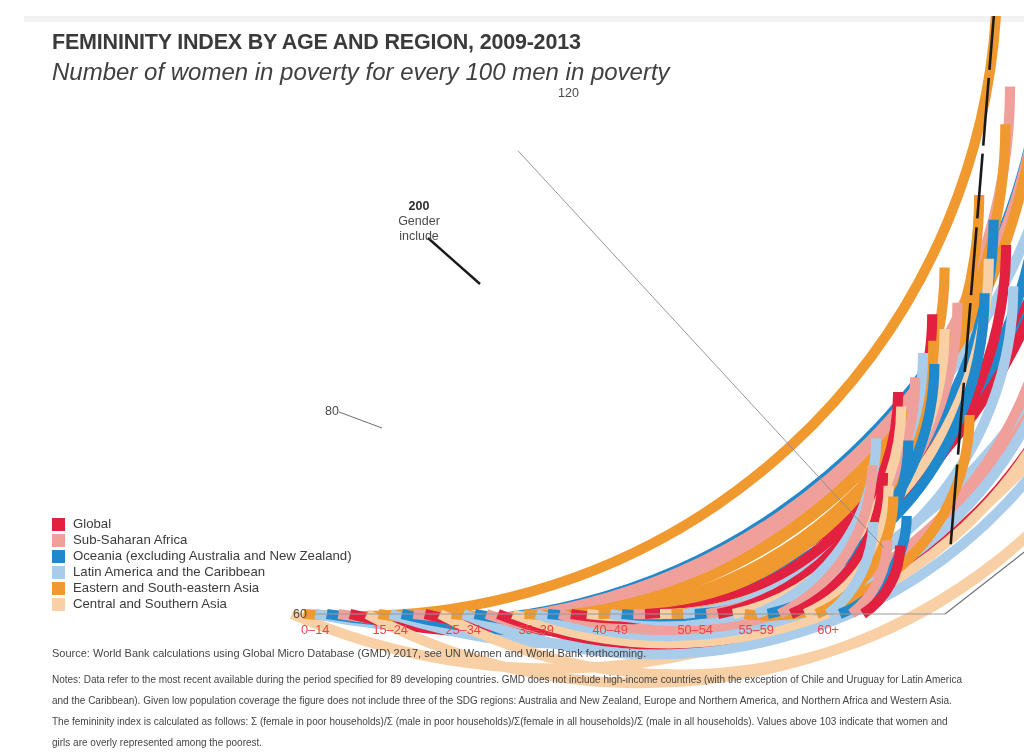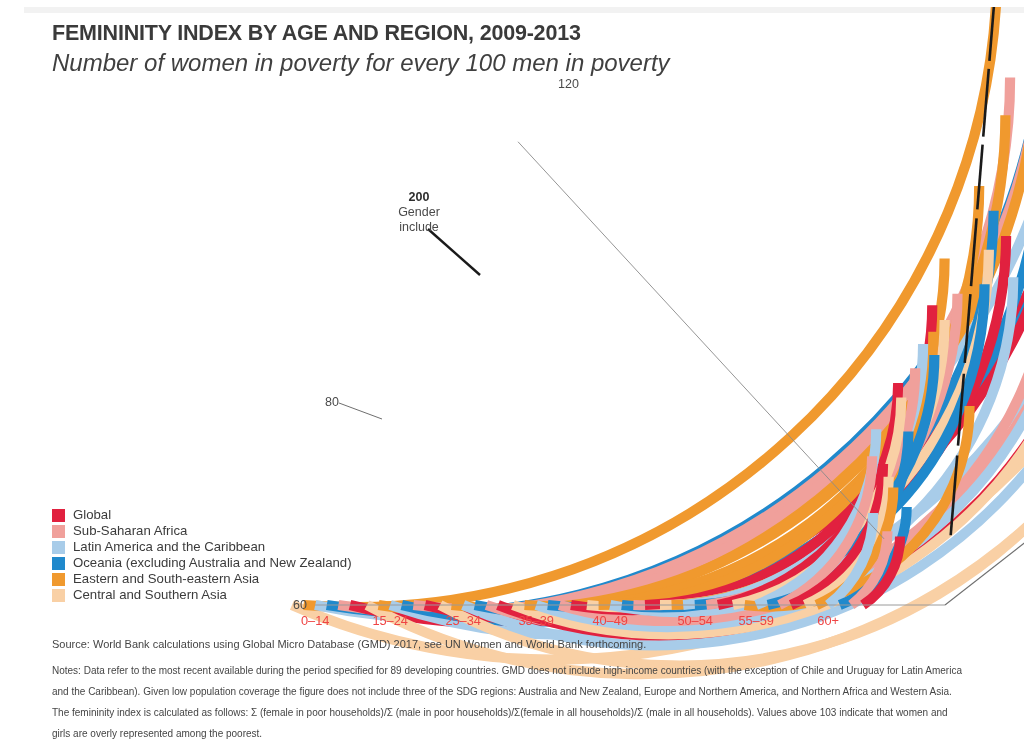--- a/index.html
+++ b/index.html
@@ -17,7 +17,7 @@
   }
   #figure {
     position: absolute;
-    left: 0; top: 7px;
+    left: 0; top: 16px;
     width: 1024px; height: 600px; border-radius: 26px;
   }
   .topbar {

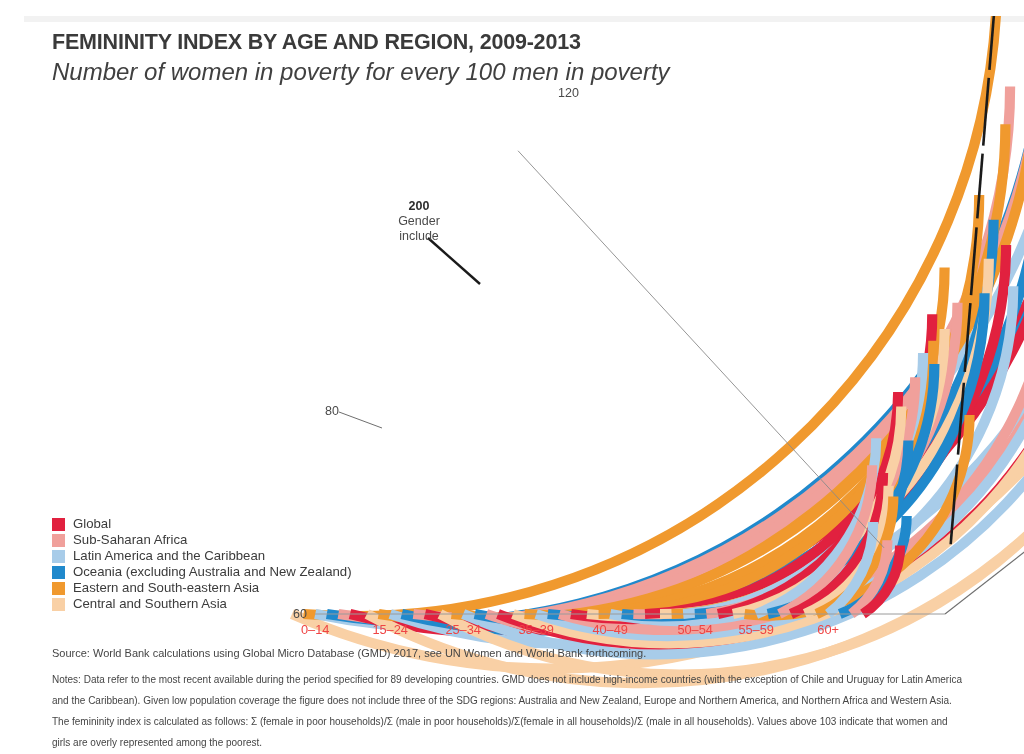--- a/index.html
+++ b/index.html
@@ -240,12 +240,12 @@
       <span class="legend-label">Sub-Saharan Africa</span>
     </div>
     <div class="legend-row">
+      <span class="legend-swatch" style="background: rgb(32, 137, 204);"></span>
+      <span class="legend-label">Oceania (excluding Australia and New Zealand)</span>
+    </div>
+    <div class="legend-row">
       <span class="legend-swatch" style="background: rgb(168, 204, 233);"></span>
       <span class="legend-label">Latin America and the Caribbean</span>
-    </div>
-    <div class="legend-row">
-      <span class="legend-swatch" style="background: rgb(32, 137, 204);"></span>
-      <span class="legend-label">Oceania (excluding Australia and New Zealand)</span>
     </div>
     <div class="legend-row">
       <span class="legend-swatch" style="background: rgb(240, 153, 46);"></span>

